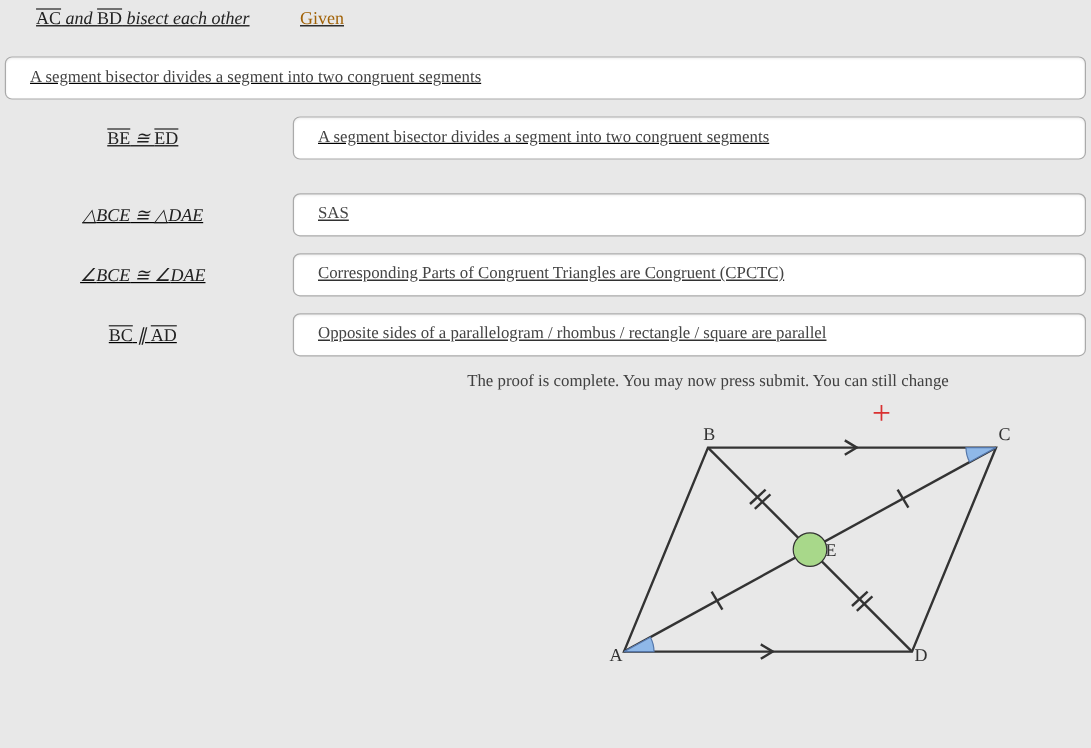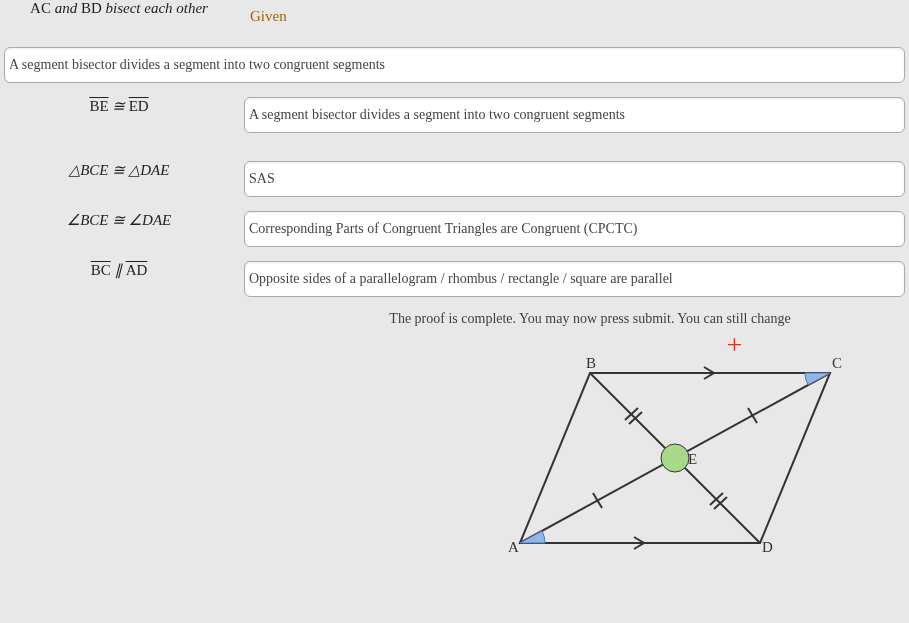--- a/index.html
+++ b/index.html
@@ -14,8 +14,10 @@
     .proof-table { width: 100%; }
     .row {
       display: flex;
+      align-items: center;
       margin-bottom: 14px;
       padding: 0 4px;
+      text-decoration: underline;
     }
     .statement {
       width: 240px;

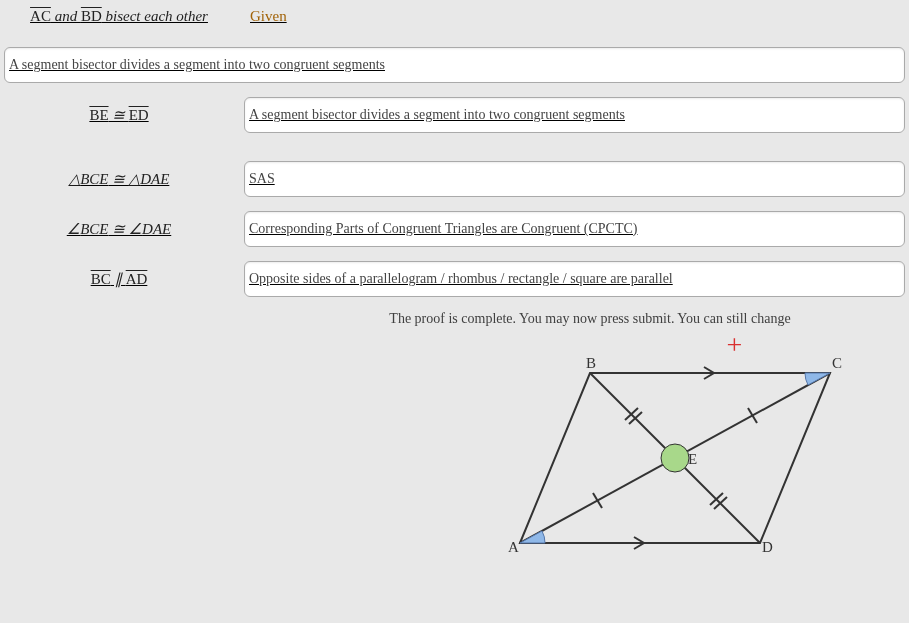--- a/index.html
+++ b/index.html
@@ -38,7 +38,7 @@
       background: #fff;
       border: 1px solid #aaa;
       border-radius: 6px;
-      padding: 9px 4px;
+      padding: 9px 20px;
       font-size: 14px;
       color: #444;
       box-shadow: inset 0 1px 2px rgba(0,0,0,0.08);

